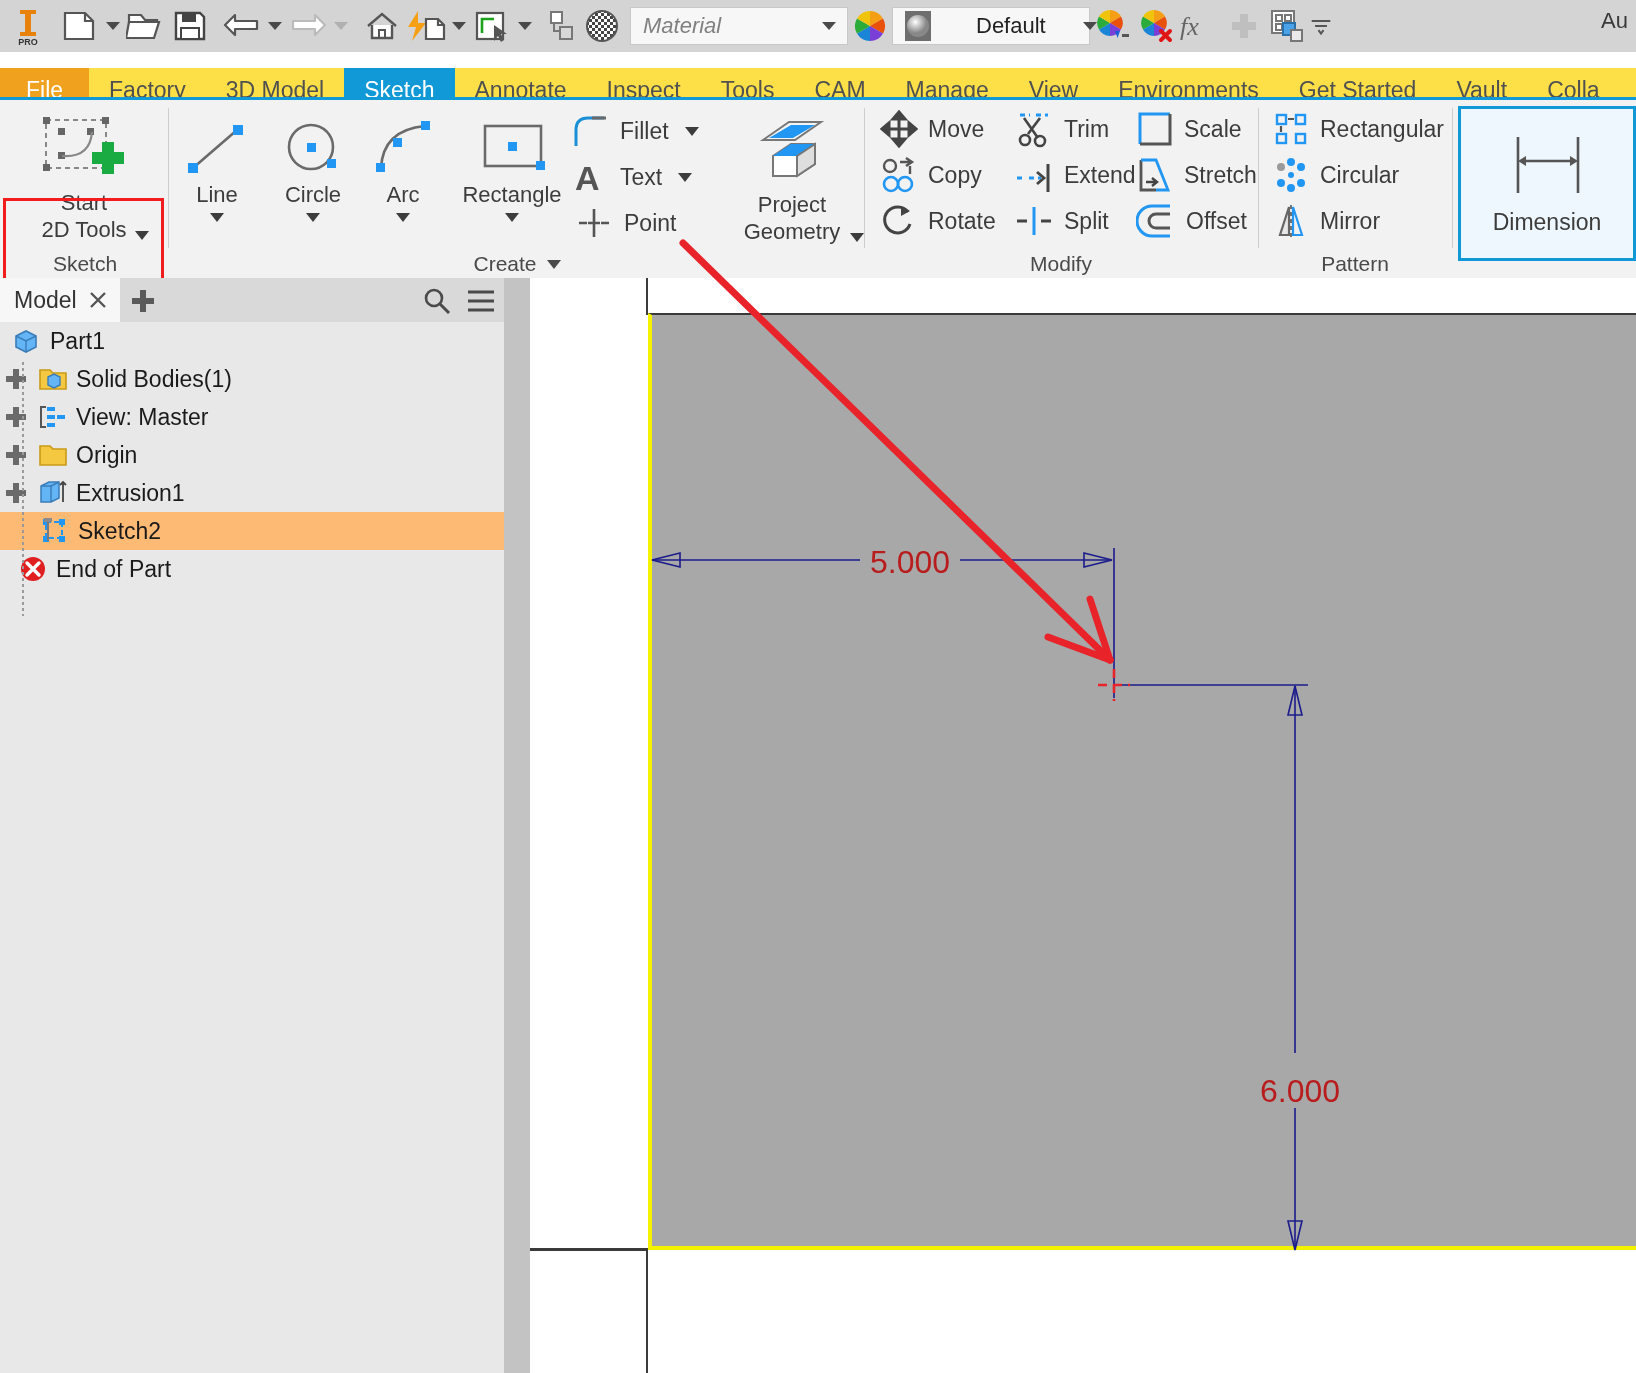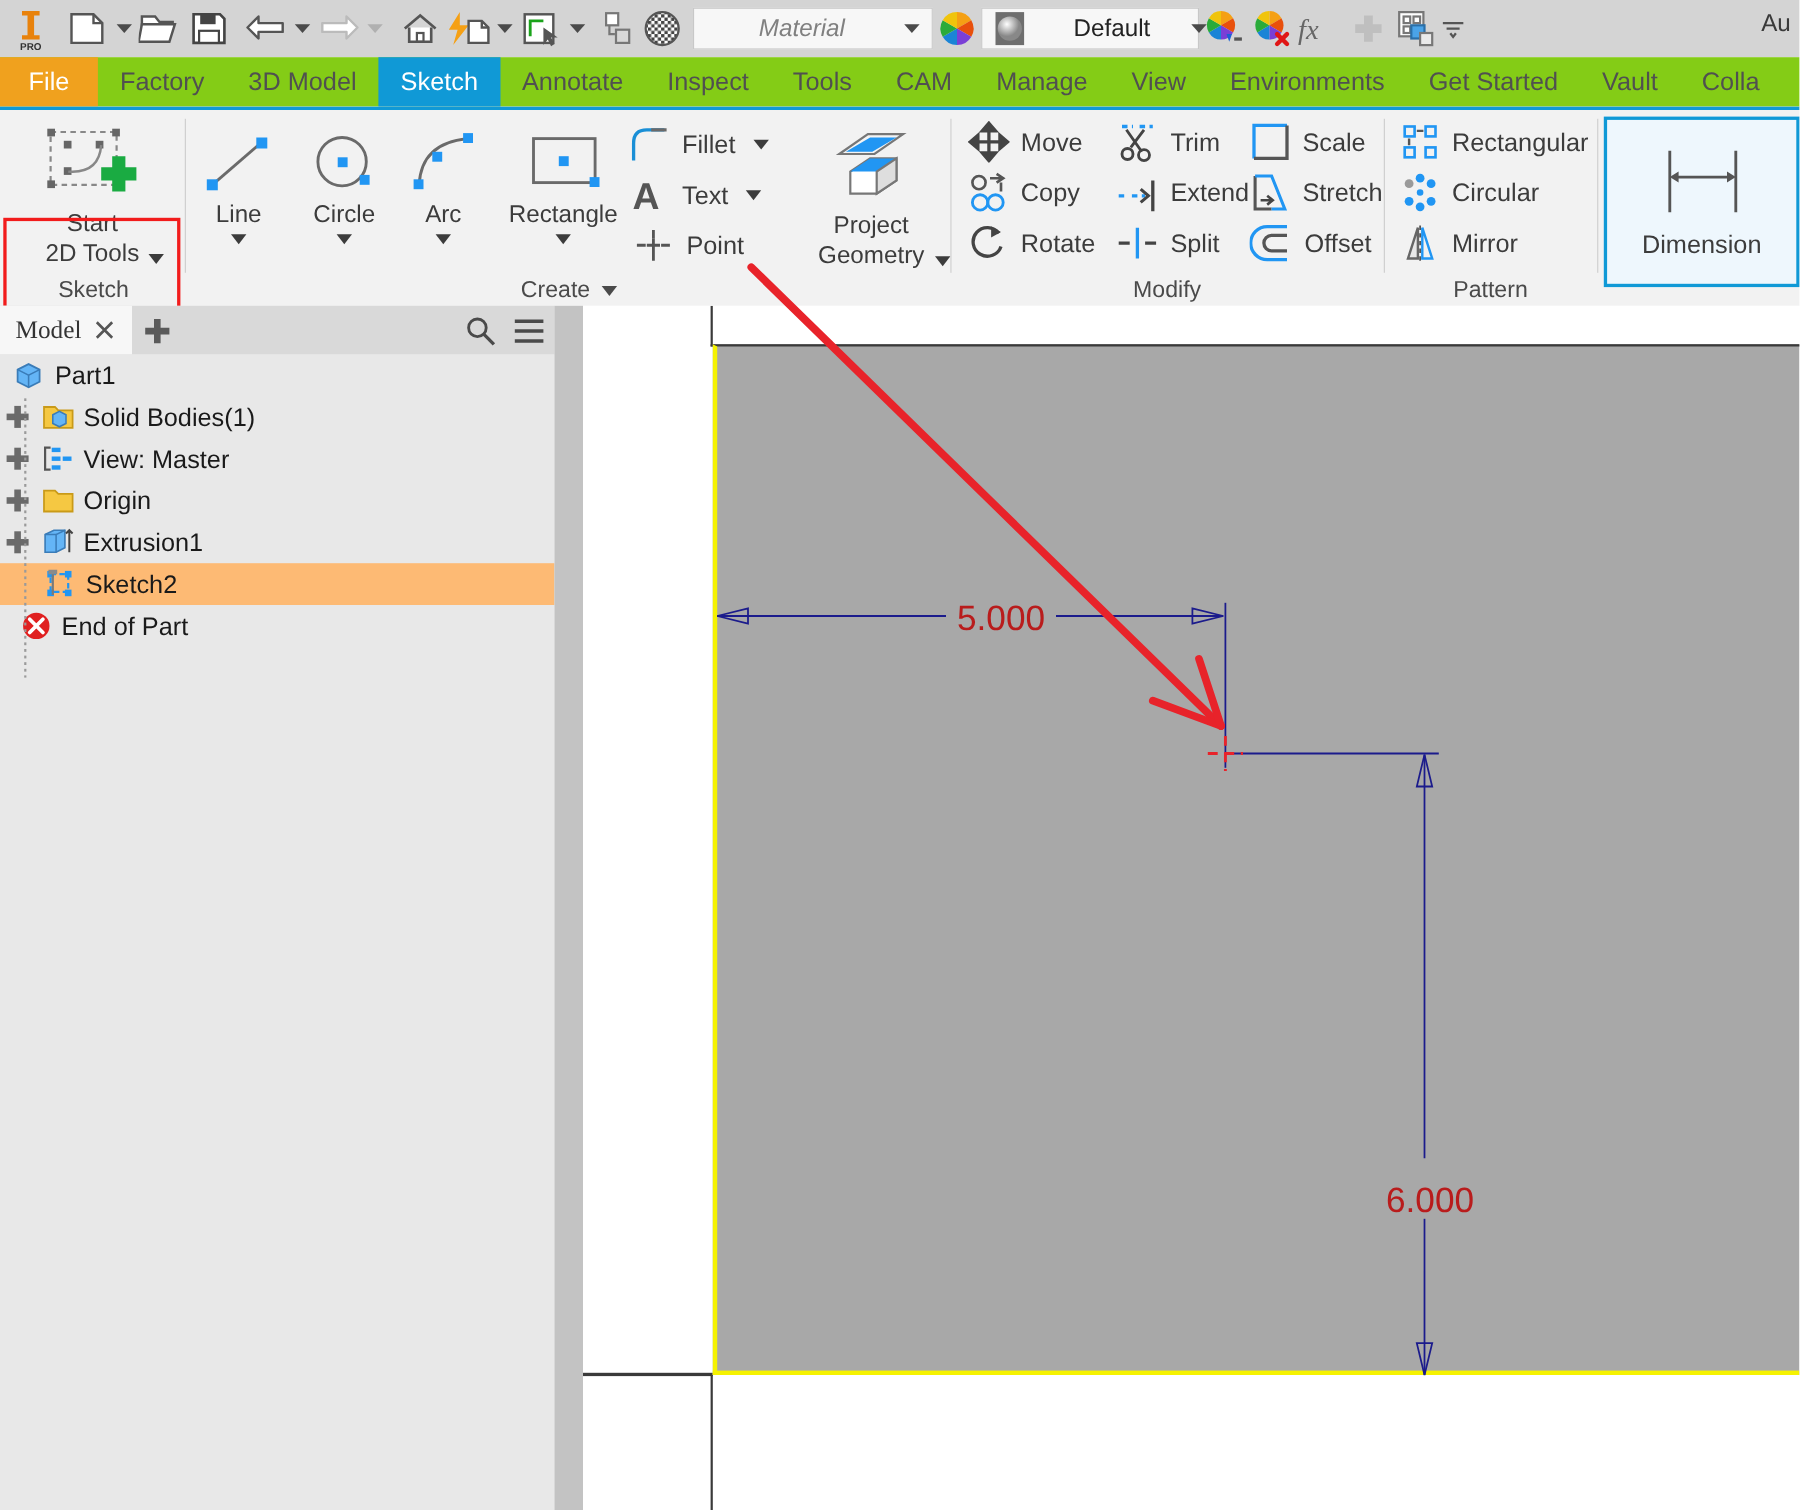--- a/index.html
+++ b/index.html
@@ -215,7 +215,7 @@
       </svg>
     </div>
 
-    <div class="combo" style="width:218px; margin-left:6px;text-align:center;">
+    <div class="combo" style="width:218px; margin-left:6px;">
       <span class="cb-text">Material</span>
       <span class="cb-caret">
           <span class="caret"></span>

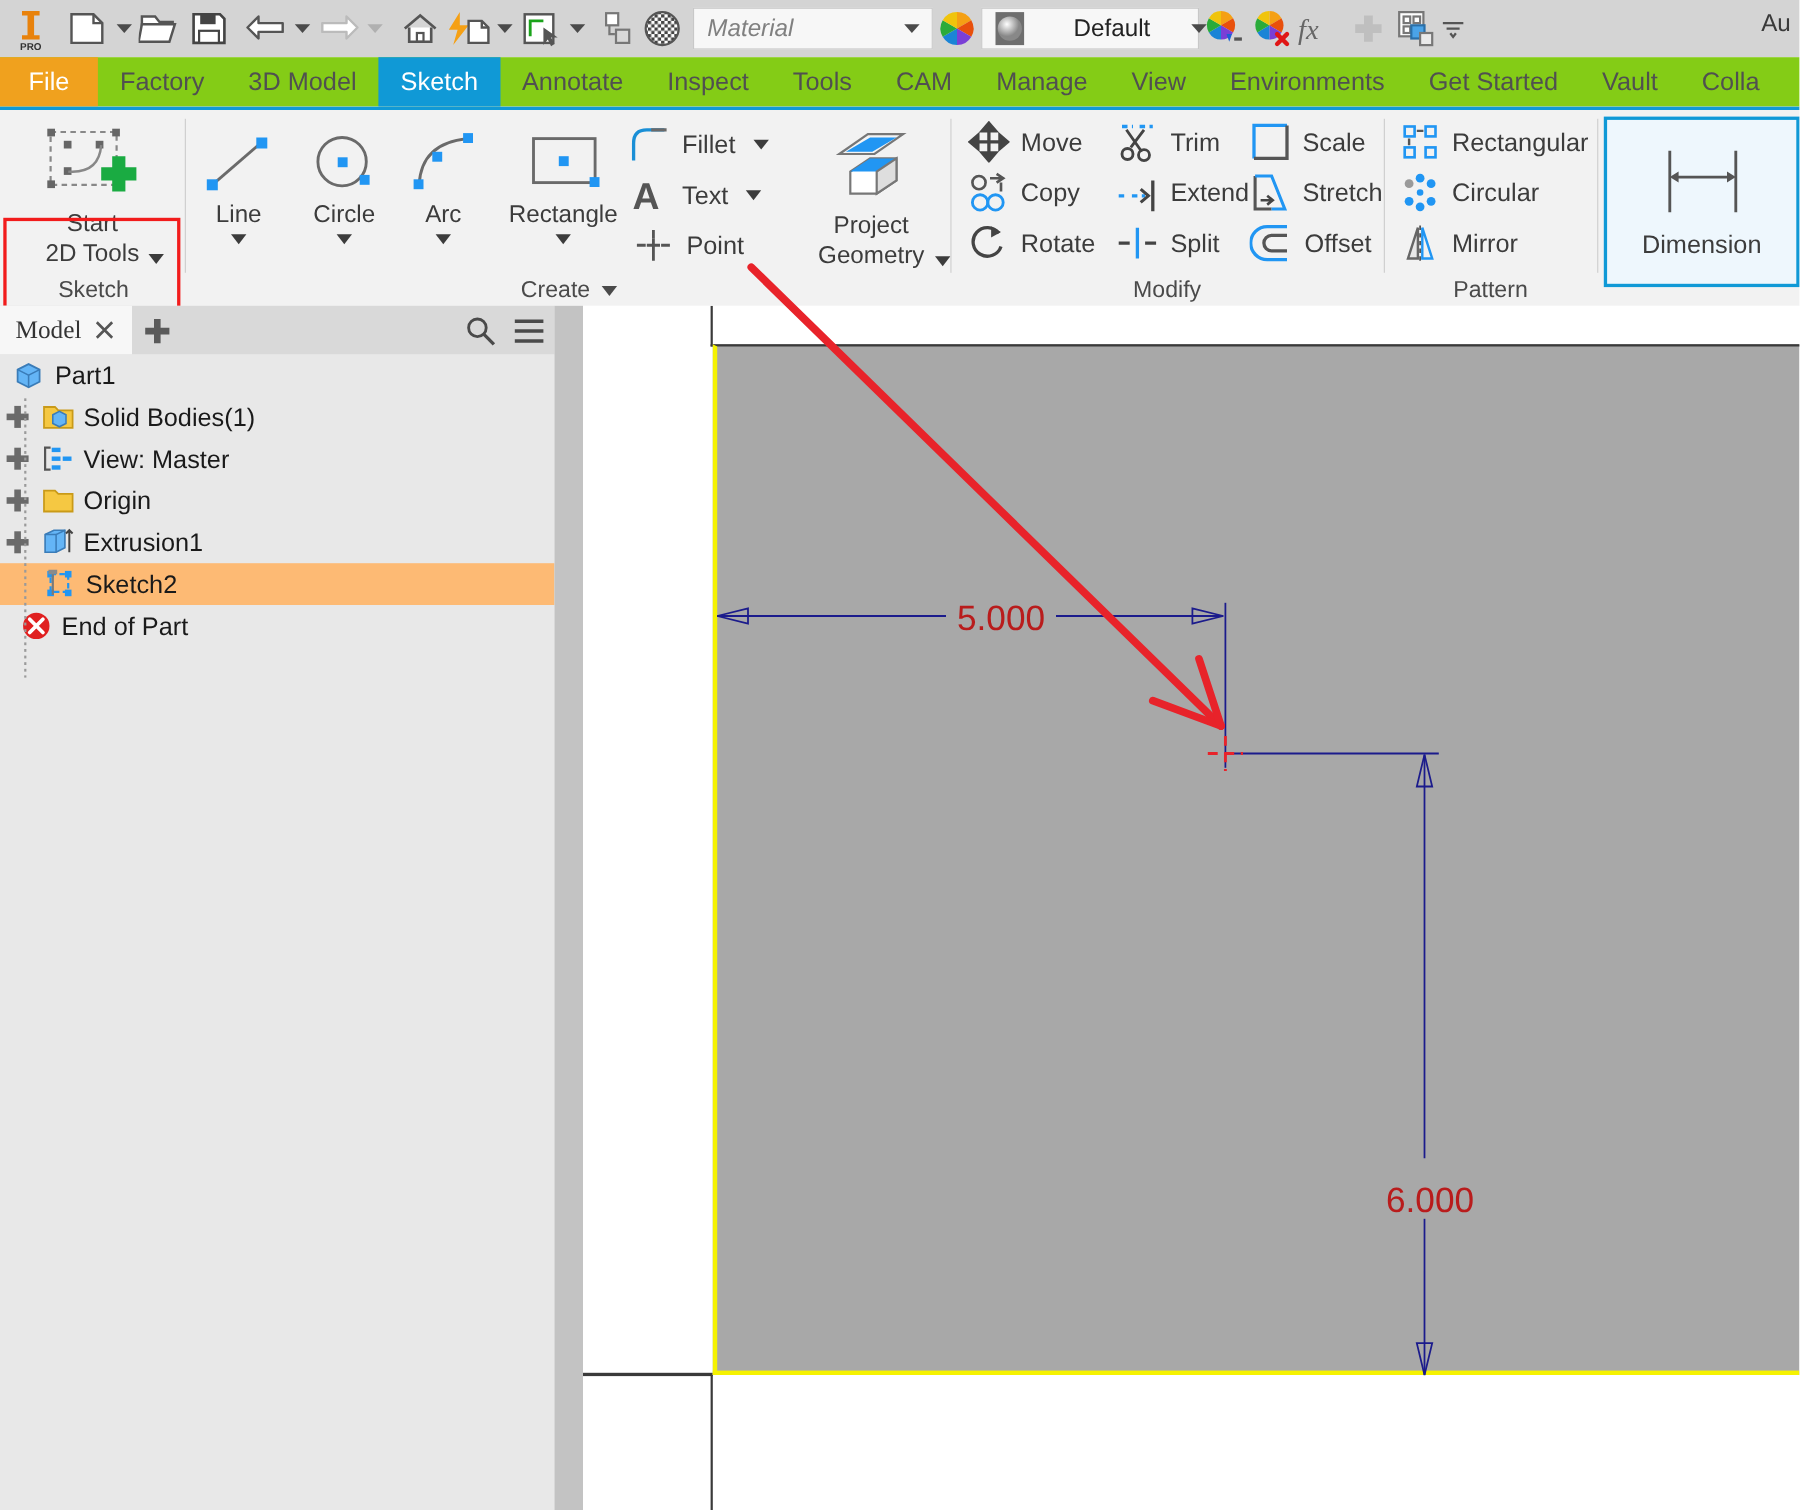--- a/index.html
+++ b/index.html
@@ -37,8 +37,8 @@
 
   
   .tabbar {
-    position:absolute; left:0; top:52px; width:1636px; height:45px;
-    background:#84cc16; display:flex; align-items:stretch;
+    position:absolute; left:0; top:68px; width:1636px; height:45px;
+    background:#fde047; display:flex; align-items:stretch;
   }
   .tab {
     display:flex; align-items:center; padding:0 20px;

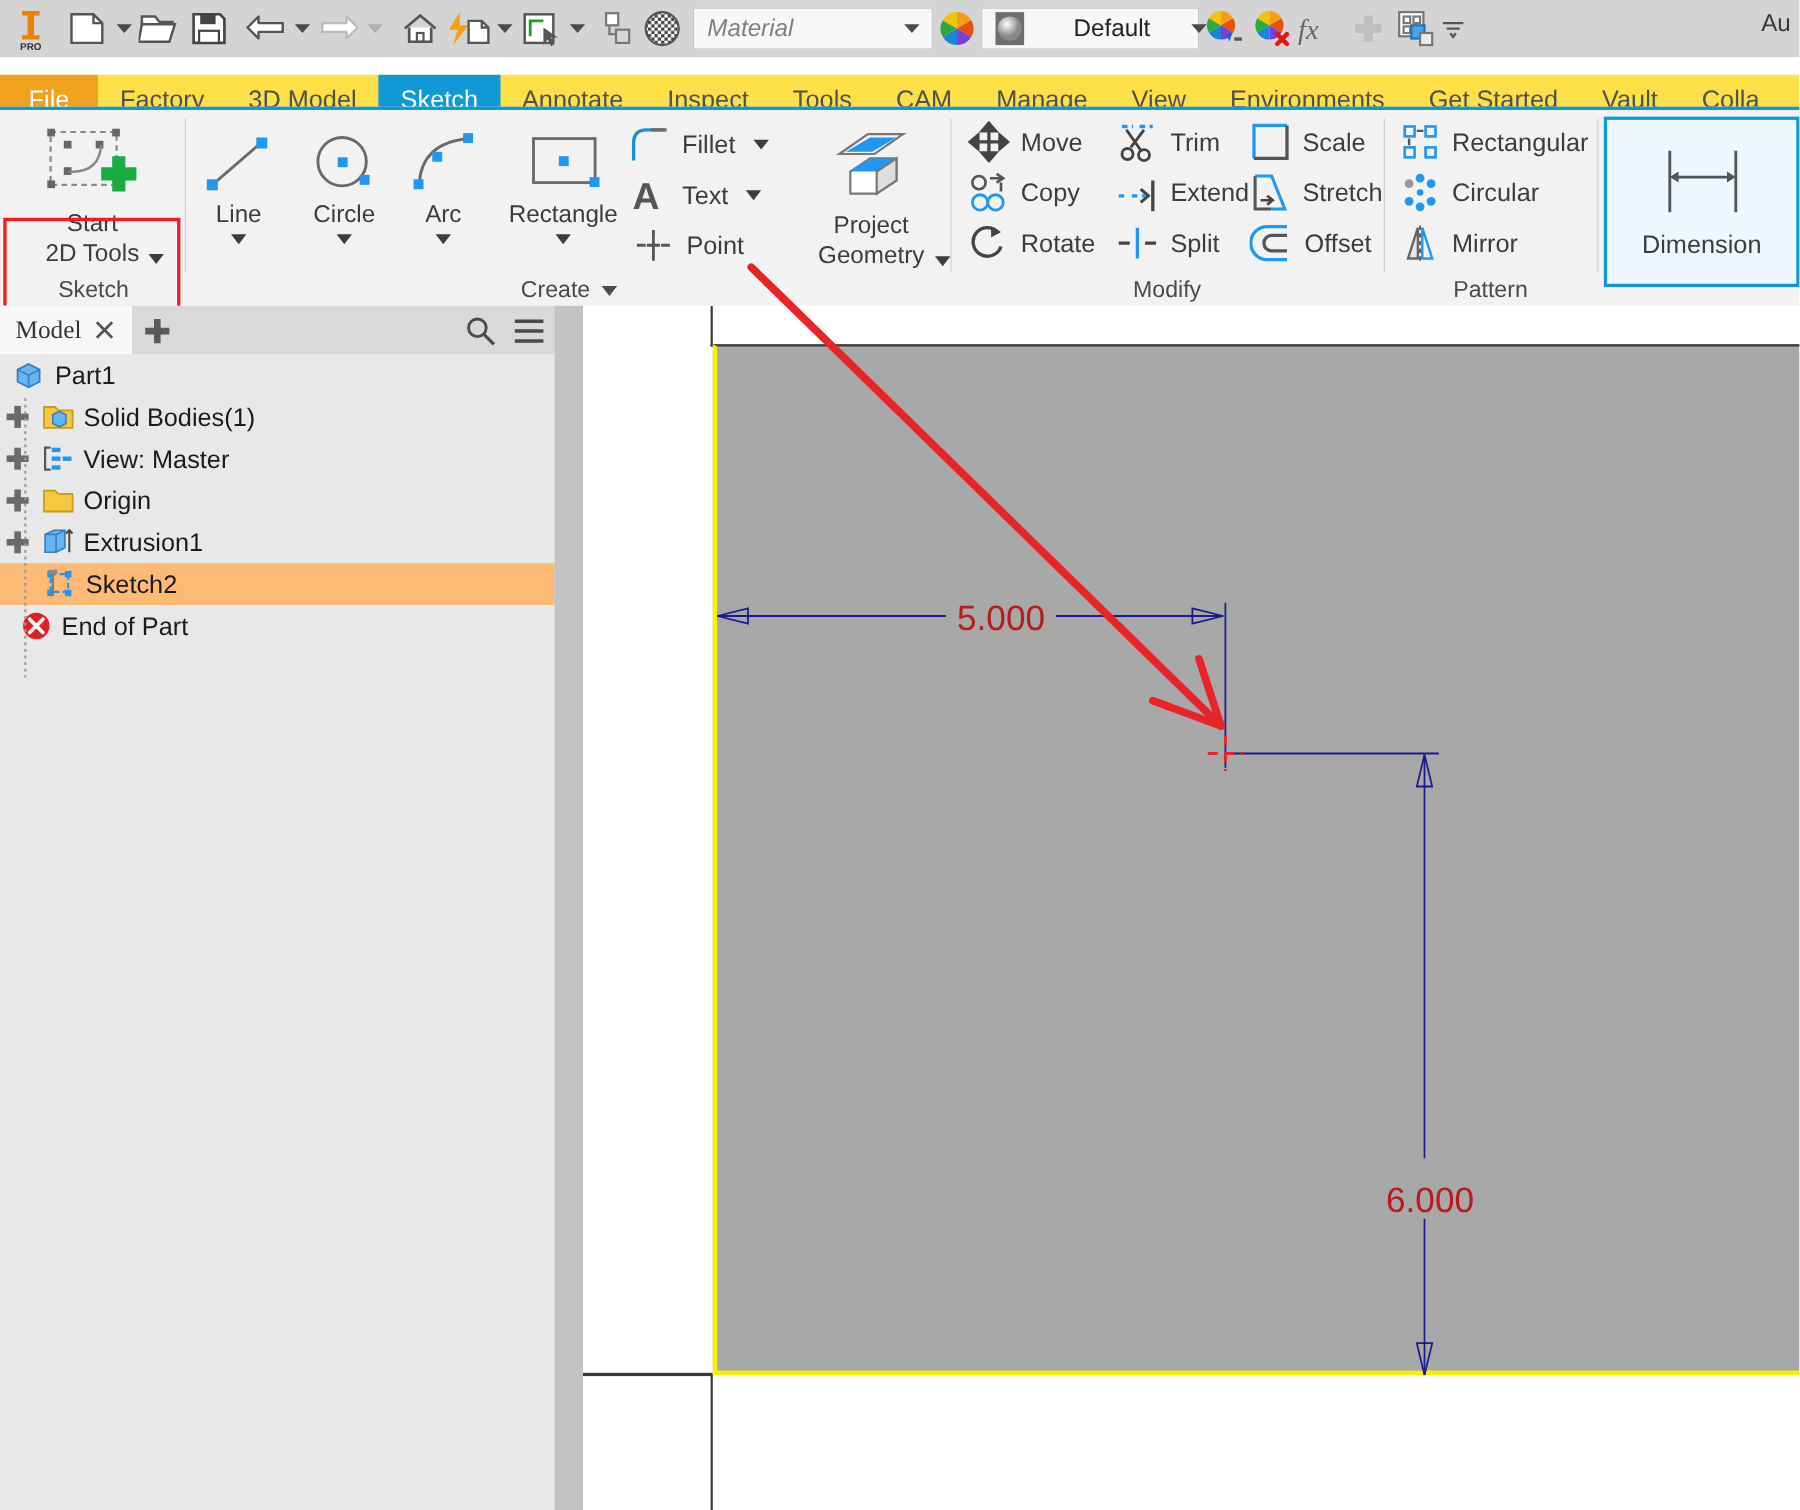--- a/index.html
+++ b/index.html
@@ -75,7 +75,7 @@
   .browser-tabrow { position:absolute; left:0; top:0; width:504px; height:44px; background:#d9d9d9; }
   .btab {
     position:absolute; left:0; top:0; height:44px; background:#f7f7f7;
-    display:flex; align-items:center; padding:0 10px 0 14px; gap:10px;font-family:Liberation Serif, serif;
+    display:flex; align-items:center; padding:0 10px 0 14px; gap:10px;
   }
   .btab .lbl { font-size:23px; color:#333; }
   .tree { position:absolute; left:0; top:44px; width:504px; }

